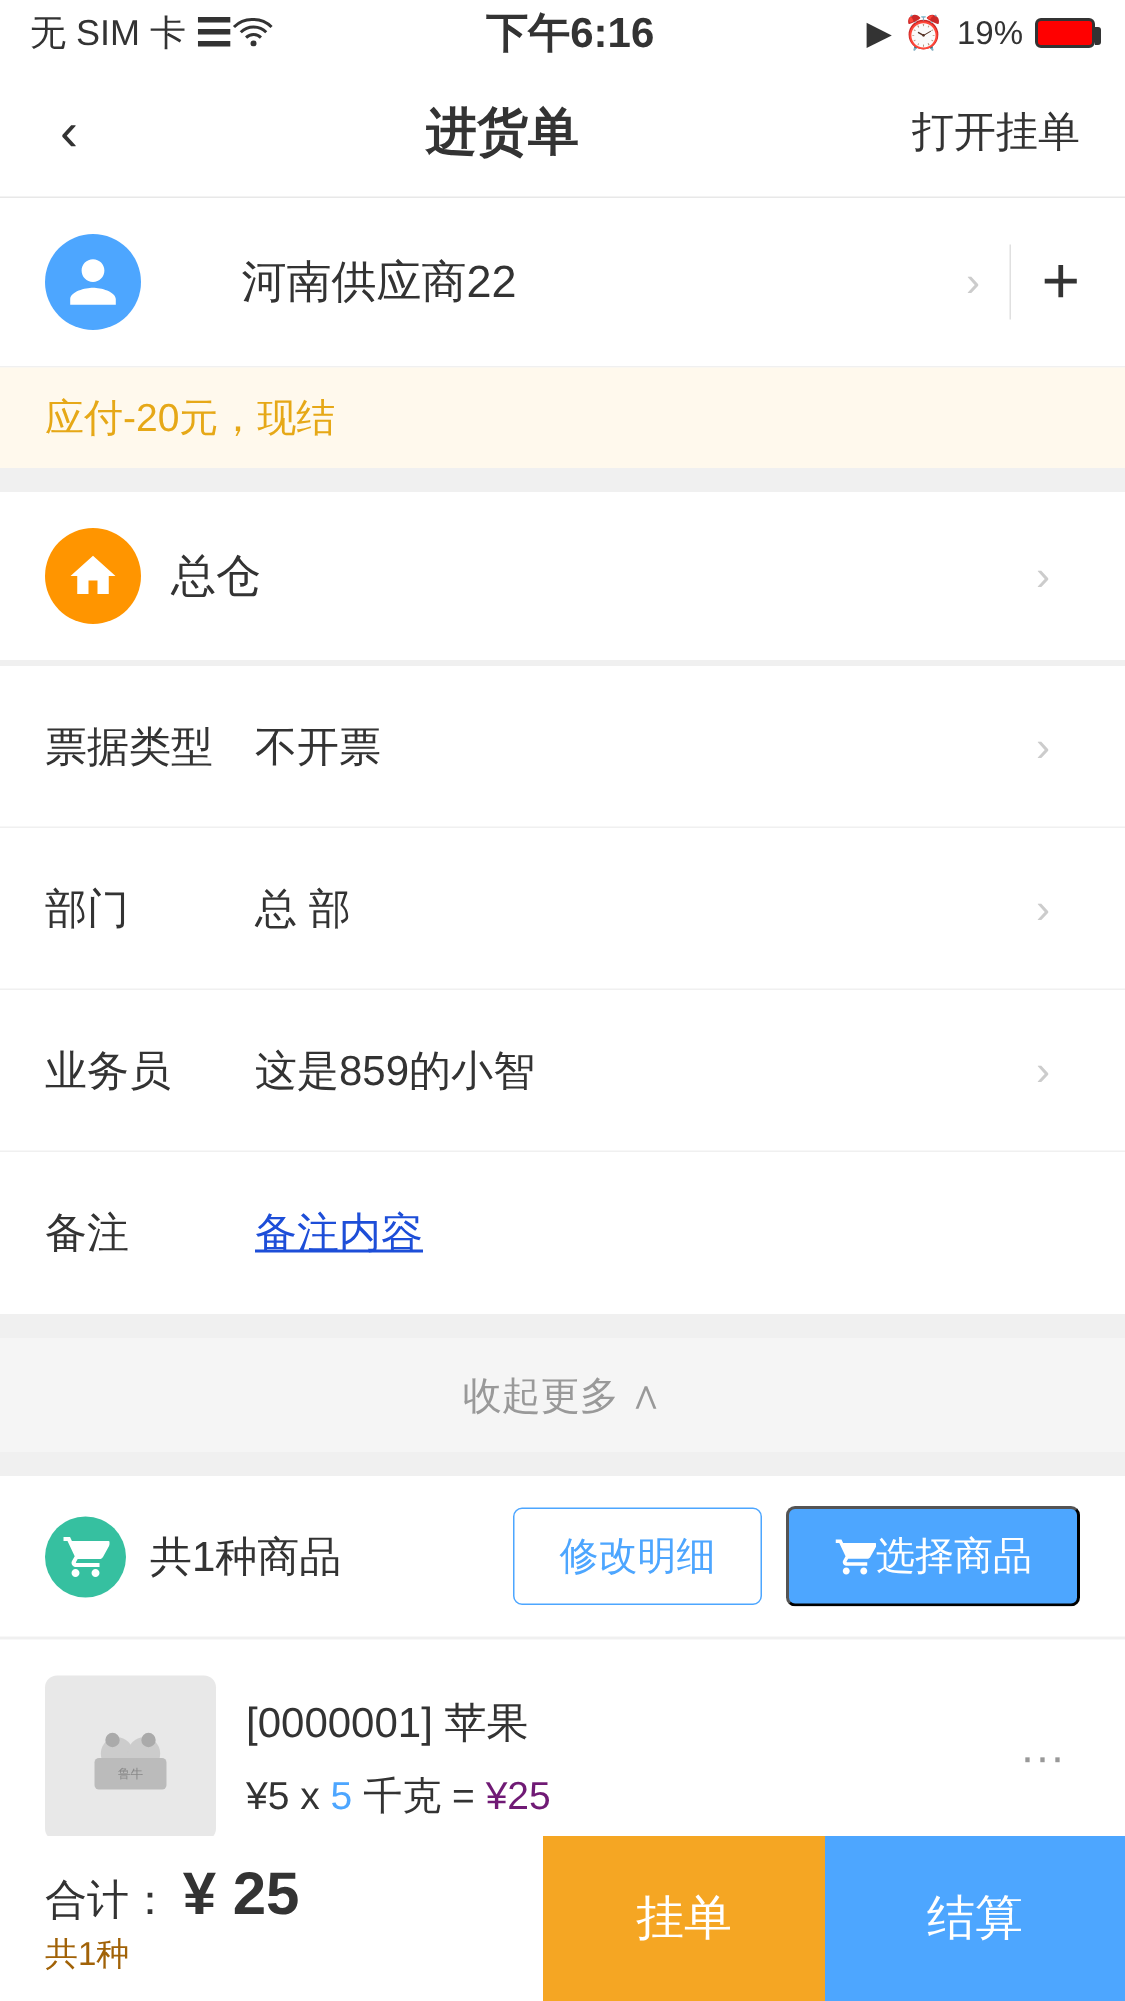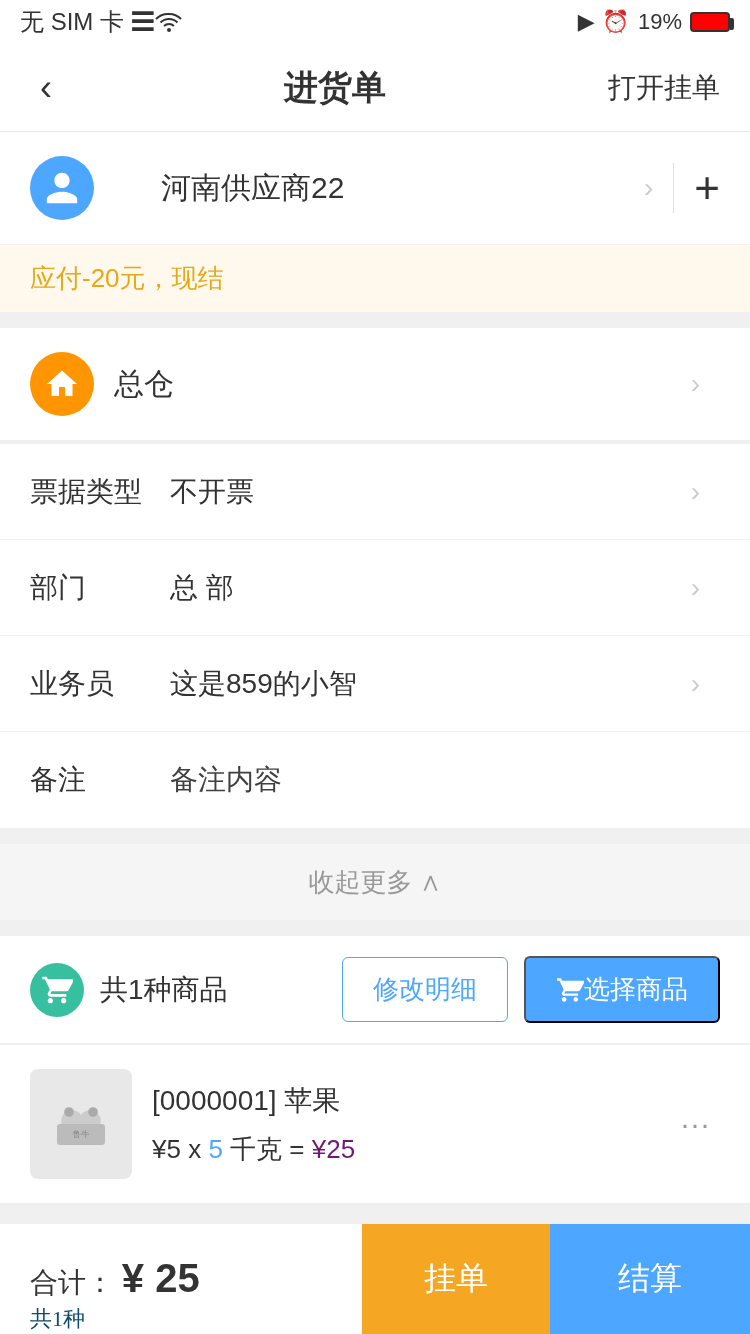--- a/index.html
+++ b/index.html
@@ -340,6 +340,7 @@
         </svg>
     </span>
   </div>
+  <div class="status-center">下午6:16</div>
   <div class="status-right">
     <span>▶</span>
     <span>⏰</span>

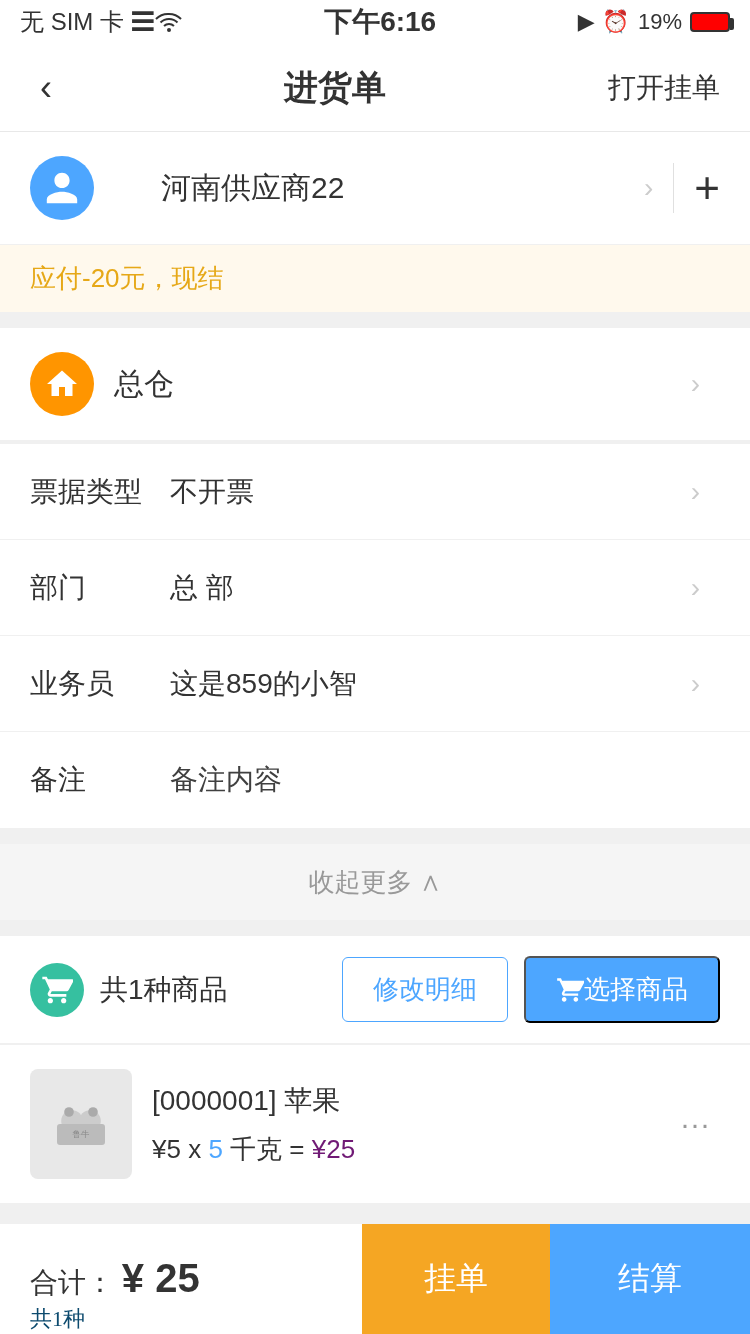--- a/index.html
+++ b/index.html
@@ -165,7 +165,7 @@
       display: flex;
       align-items: center;
       padding: 0 30px;
-      height: 96px;
+      height: 108px;
       border-bottom: 1px solid #f0f0f0;
     }
     .form-row:last-child { border-bottom: none; }

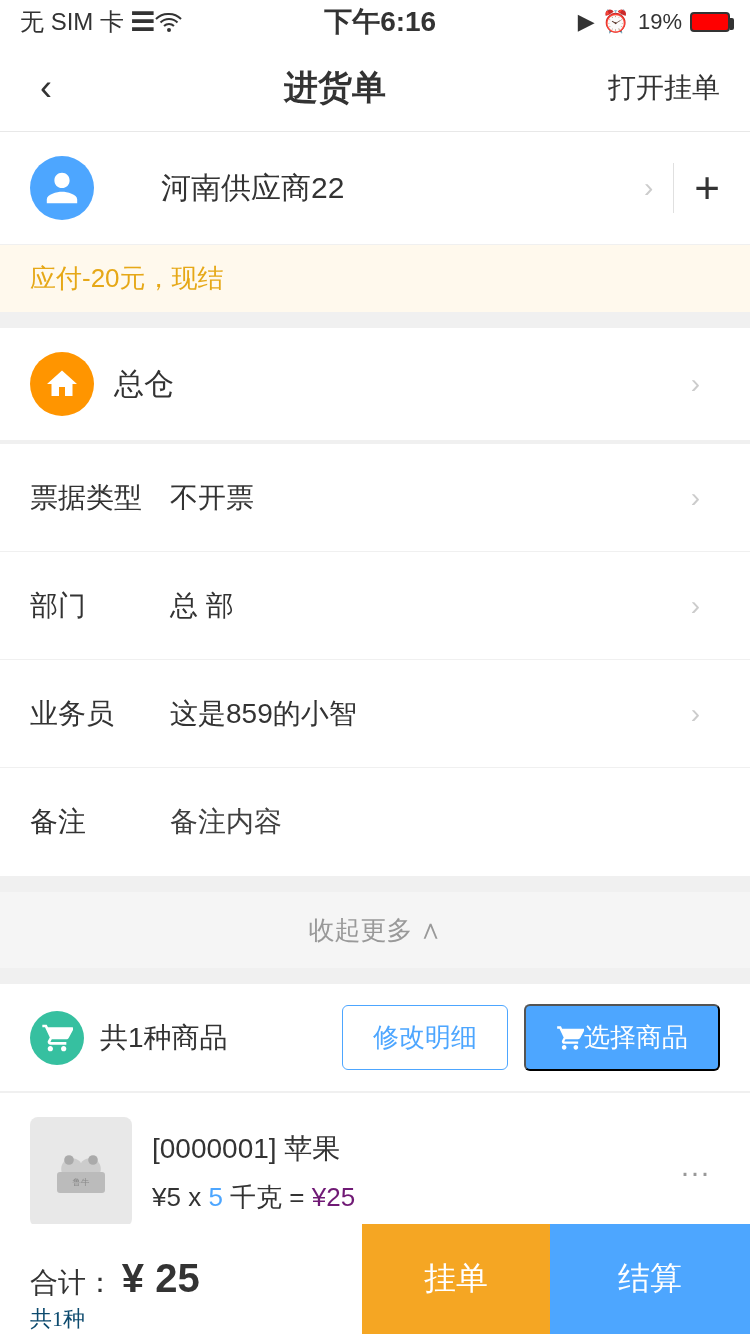--- a/index.html
+++ b/index.html
@@ -181,7 +181,8 @@
       color: #333;
     }
     .form-value.placeholder {
-      color: #404040;
+      color: #1d4ed8;
+      text-decoration: underline;
     }
 
     

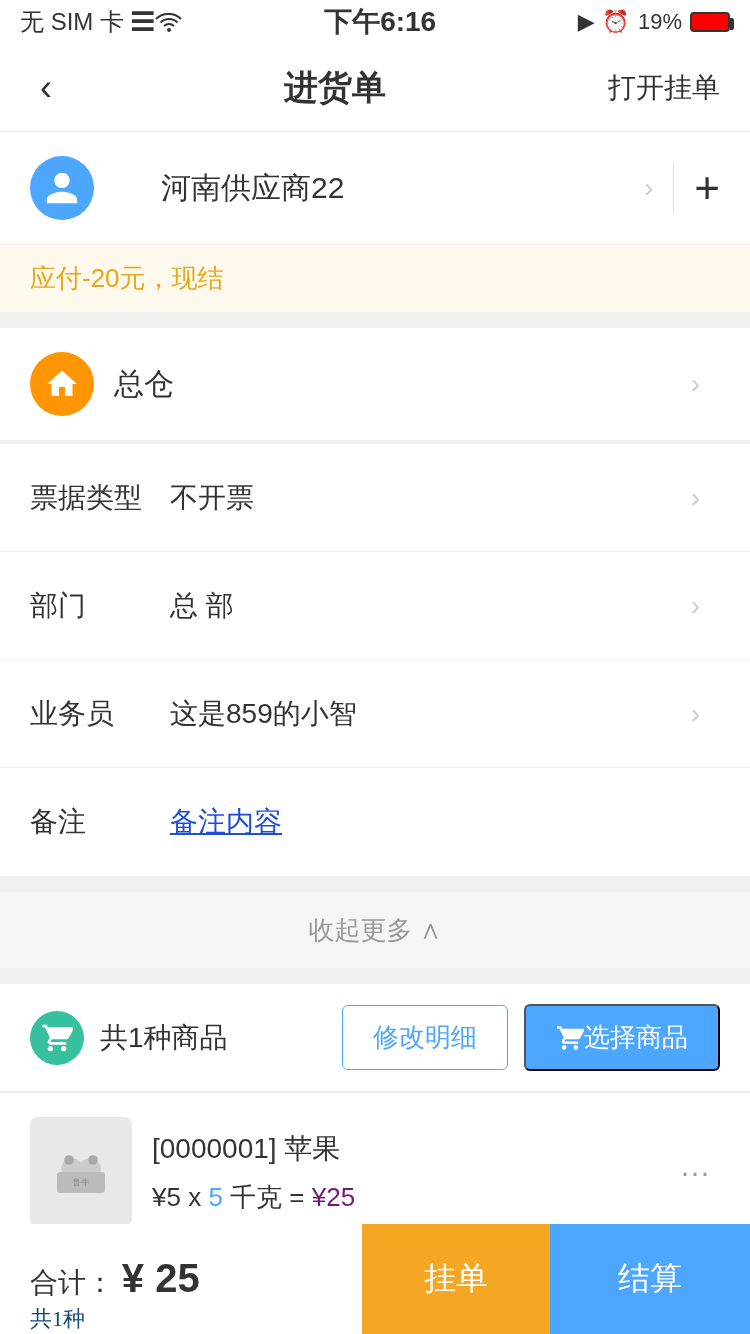--- a/index.html
+++ b/index.html
@@ -253,7 +253,7 @@
       margin-bottom: 2px;
     }
     .product-thumb {
-      width: 102px;
+      width: 114px;
       height: 110px;
       background: #e8e8e8;
       border-radius: 8px;

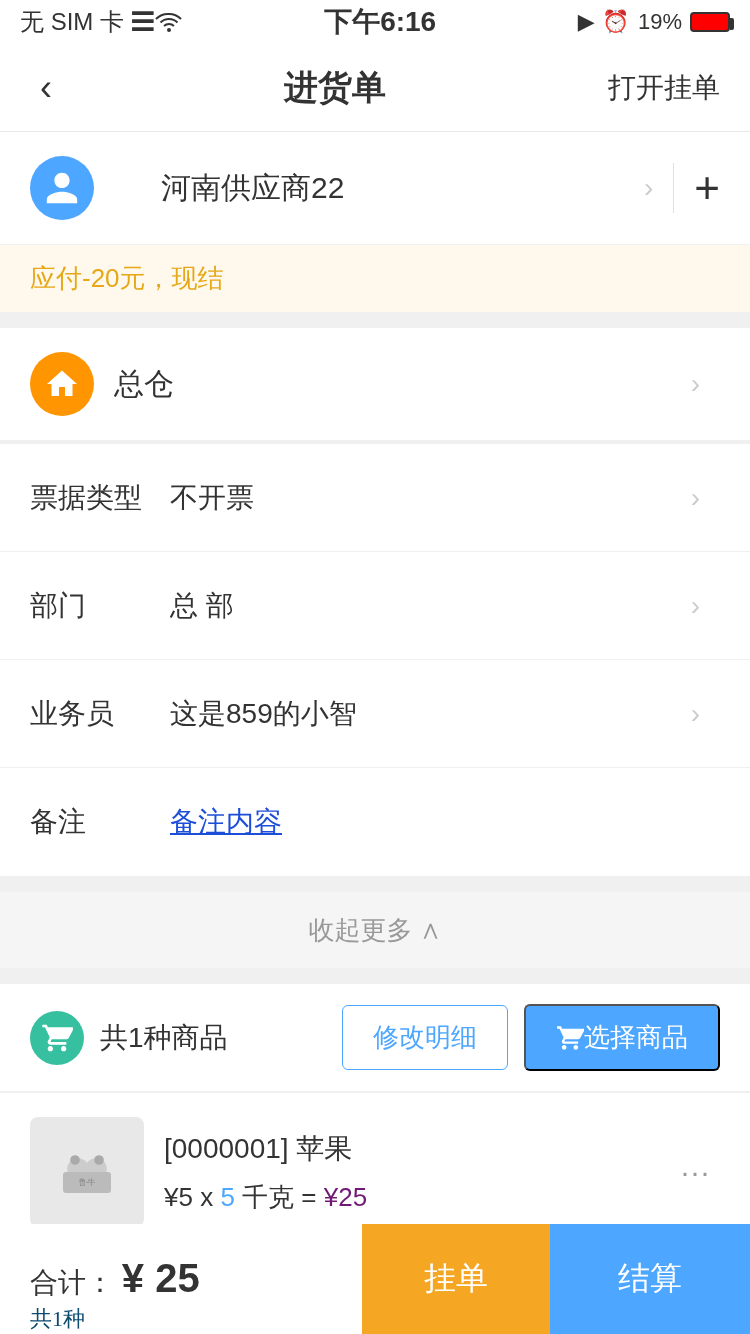--- a/index.html
+++ b/index.html
@@ -292,7 +292,7 @@
       height: 110px;
       background: #fff;
       display: flex;
-      align-items: flex-end;
+      align-items: center;
     }
     .footer-total {
       flex: 1;

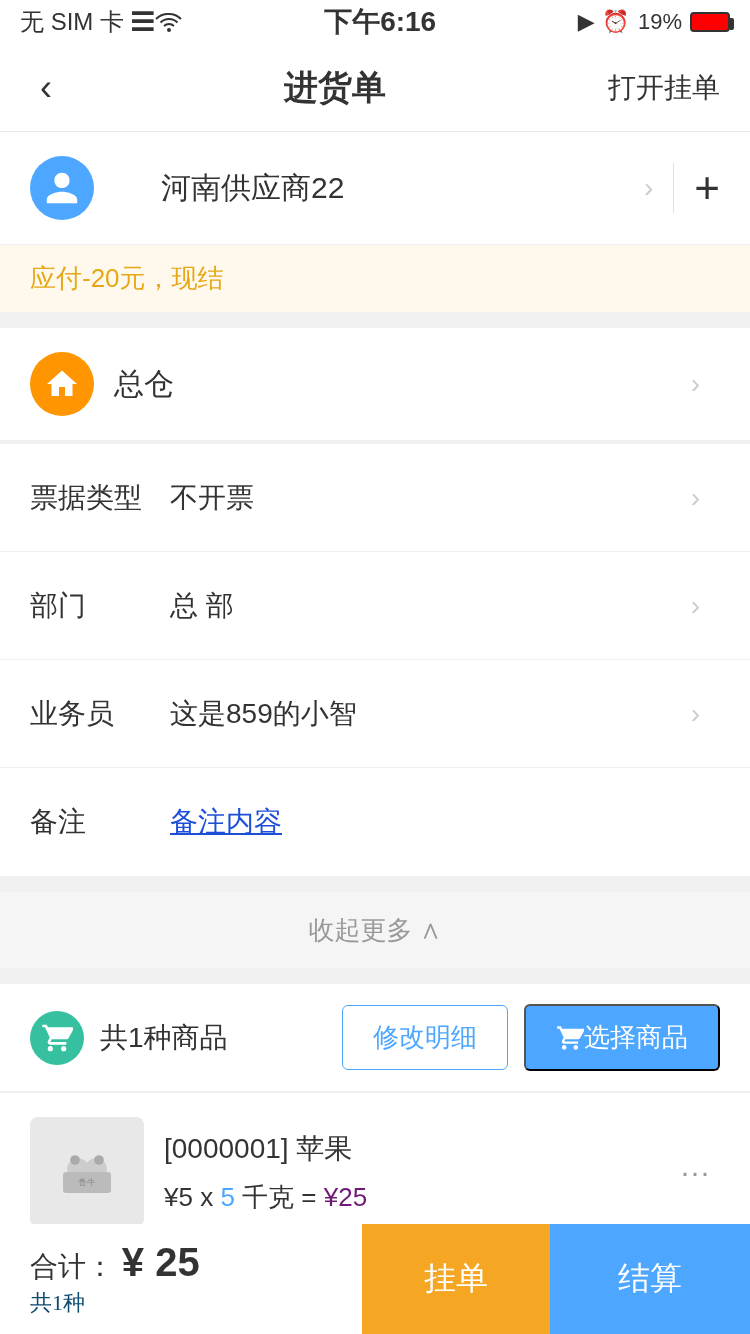--- a/index.html
+++ b/index.html
@@ -300,9 +300,8 @@
     }
     .footer-total-sub {
       font-size: 22px;
-      color: #0c4a6e;
+      color: #a16207;
       margin-top: 2px;
-      font-family: Liberation Serif, serif;
     }
     .footer-btn-suspend {
       width: 188px;

